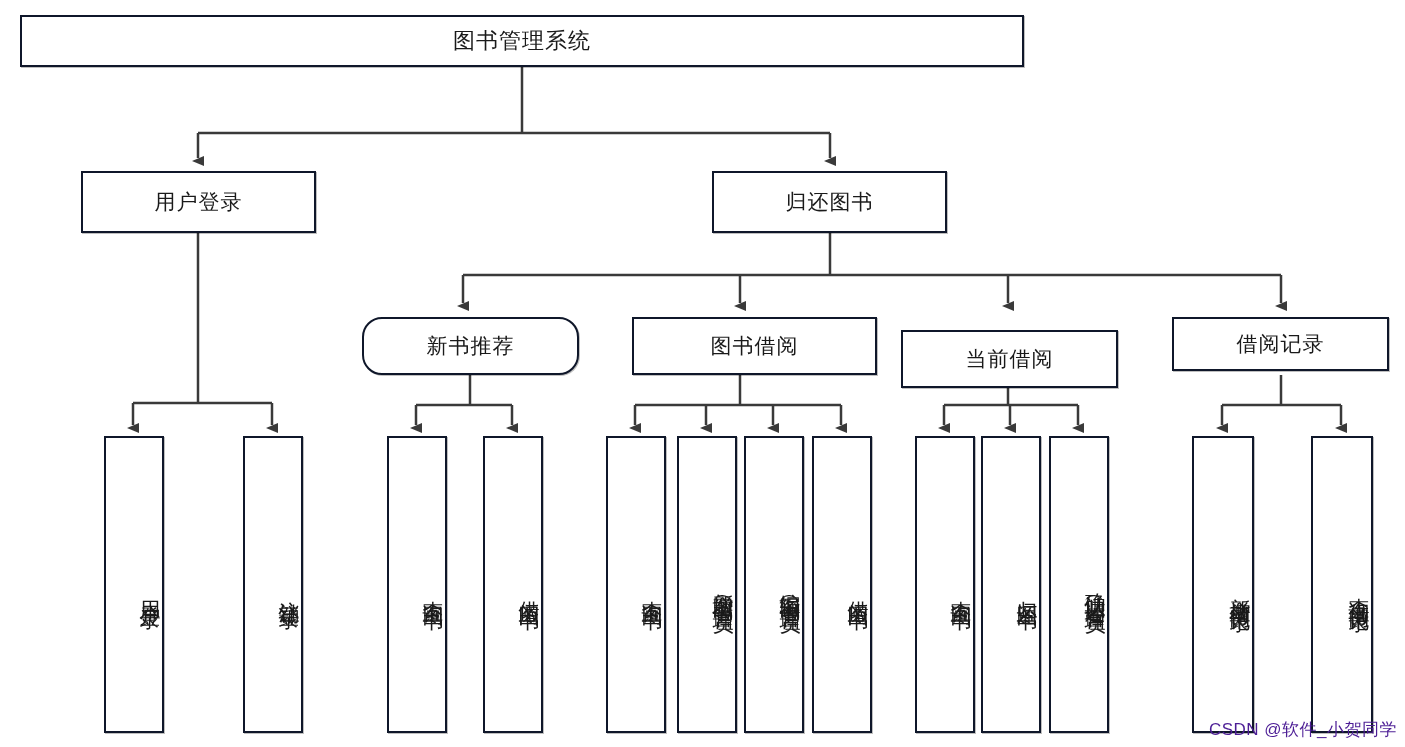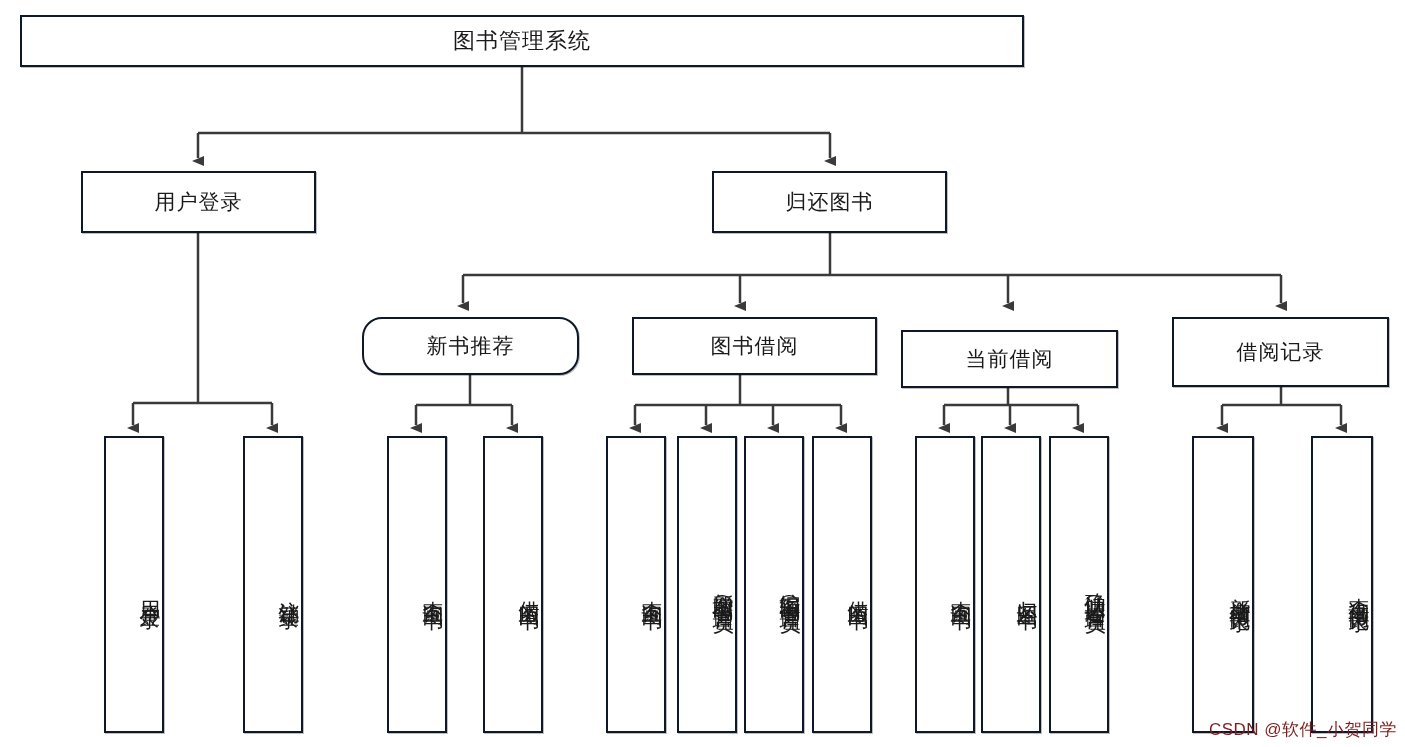--- a/index.html
+++ b/index.html
@@ -145,7 +145,7 @@
   <div class="node horiz" style="left:901px; top:330px; width:217px; height:58px;">
     <span>当前借阅</span>
   </div>
-  <div class="node horiz" style="left:1172px; top:317px; width:217px; height:70px;text-align:center;">
+  <div class="node horiz" style="left:1172px; top:317px; width:217px; height:54px;text-align:center;">
     <span>借阅记录</span>
   </div>
 

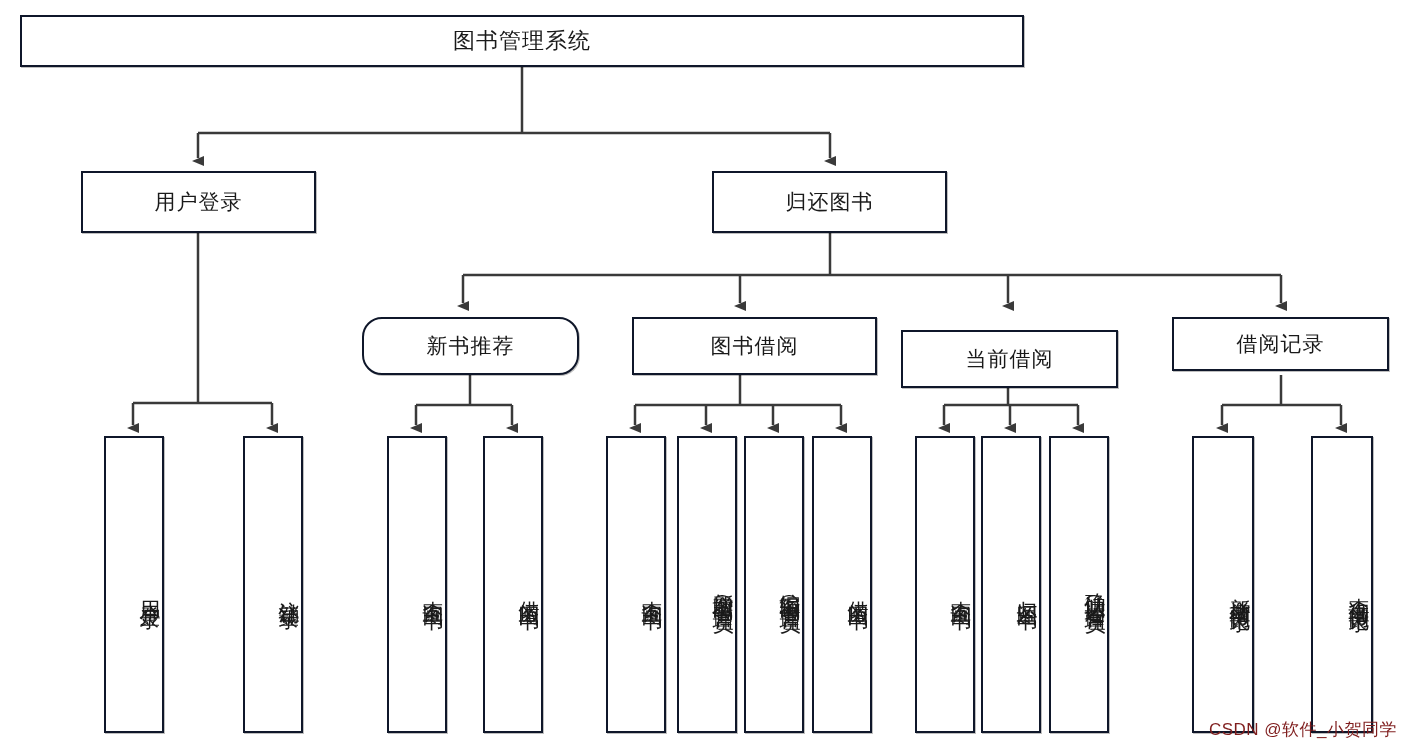--- a/index.html
+++ b/index.html
@@ -65,7 +65,7 @@
     right: 8px;
     bottom: 6px;
     font-size: 17px;
-    color: #7f1d1d;
+    color: #4c1d95;
     letter-spacing: 0.5px;
     white-space: nowrap;
   }

